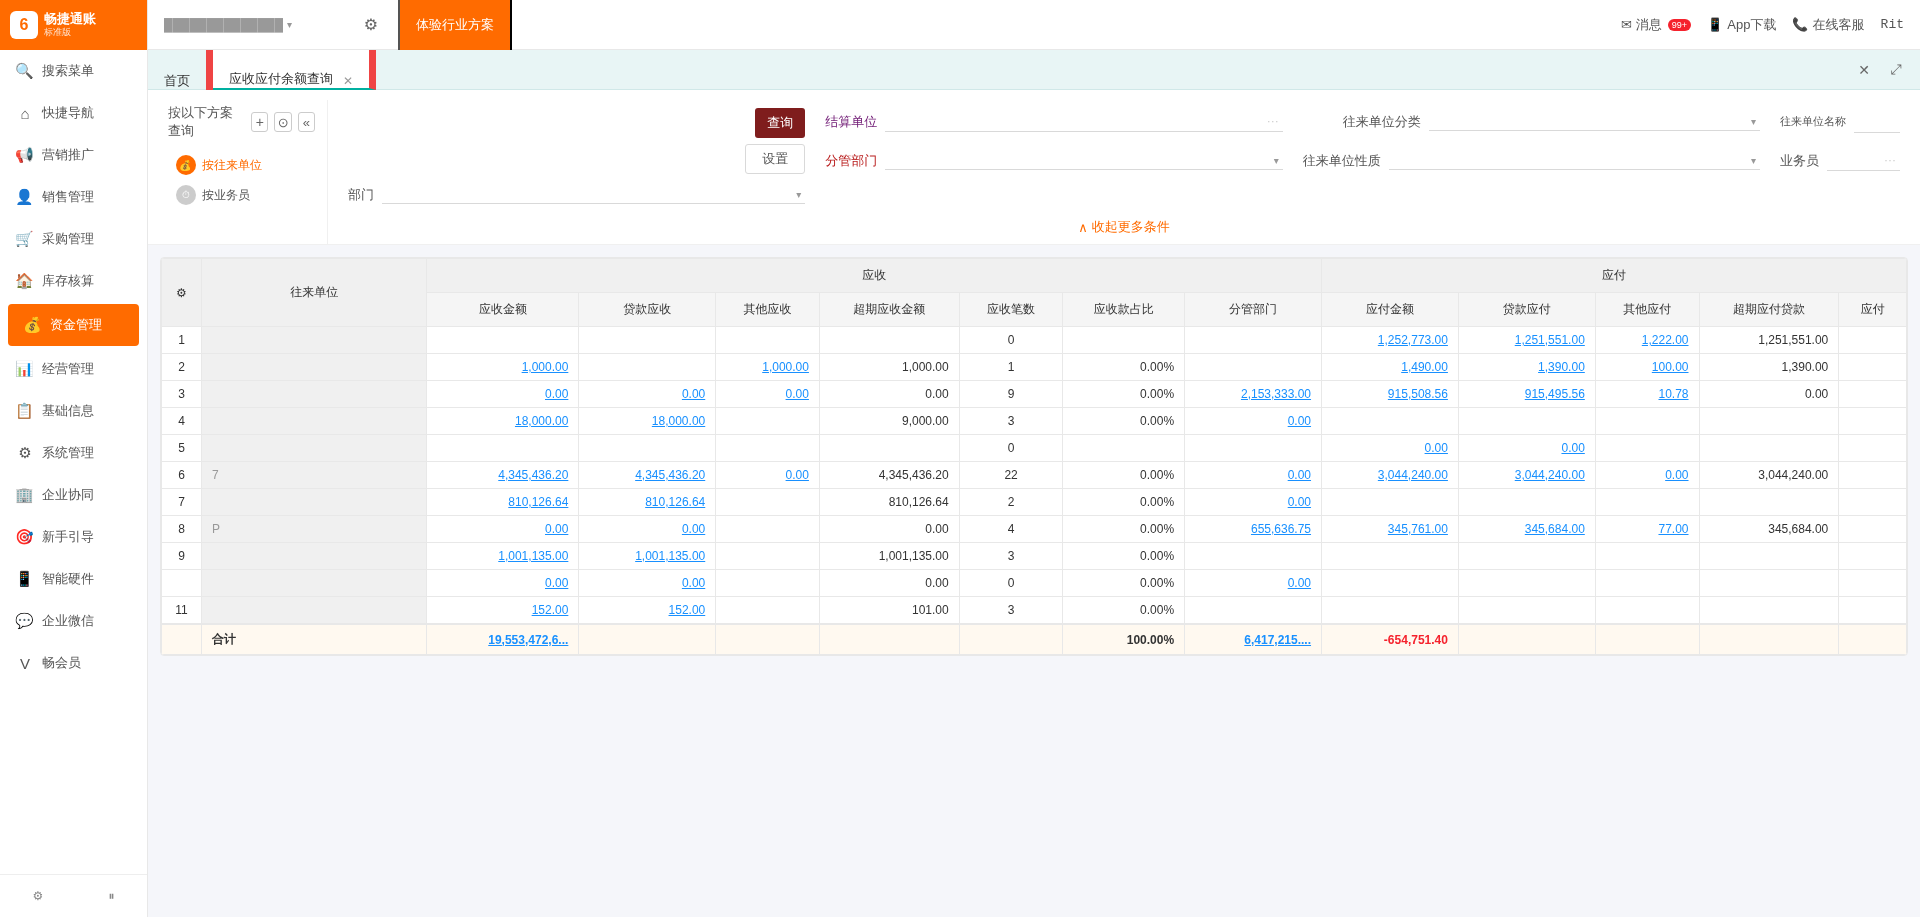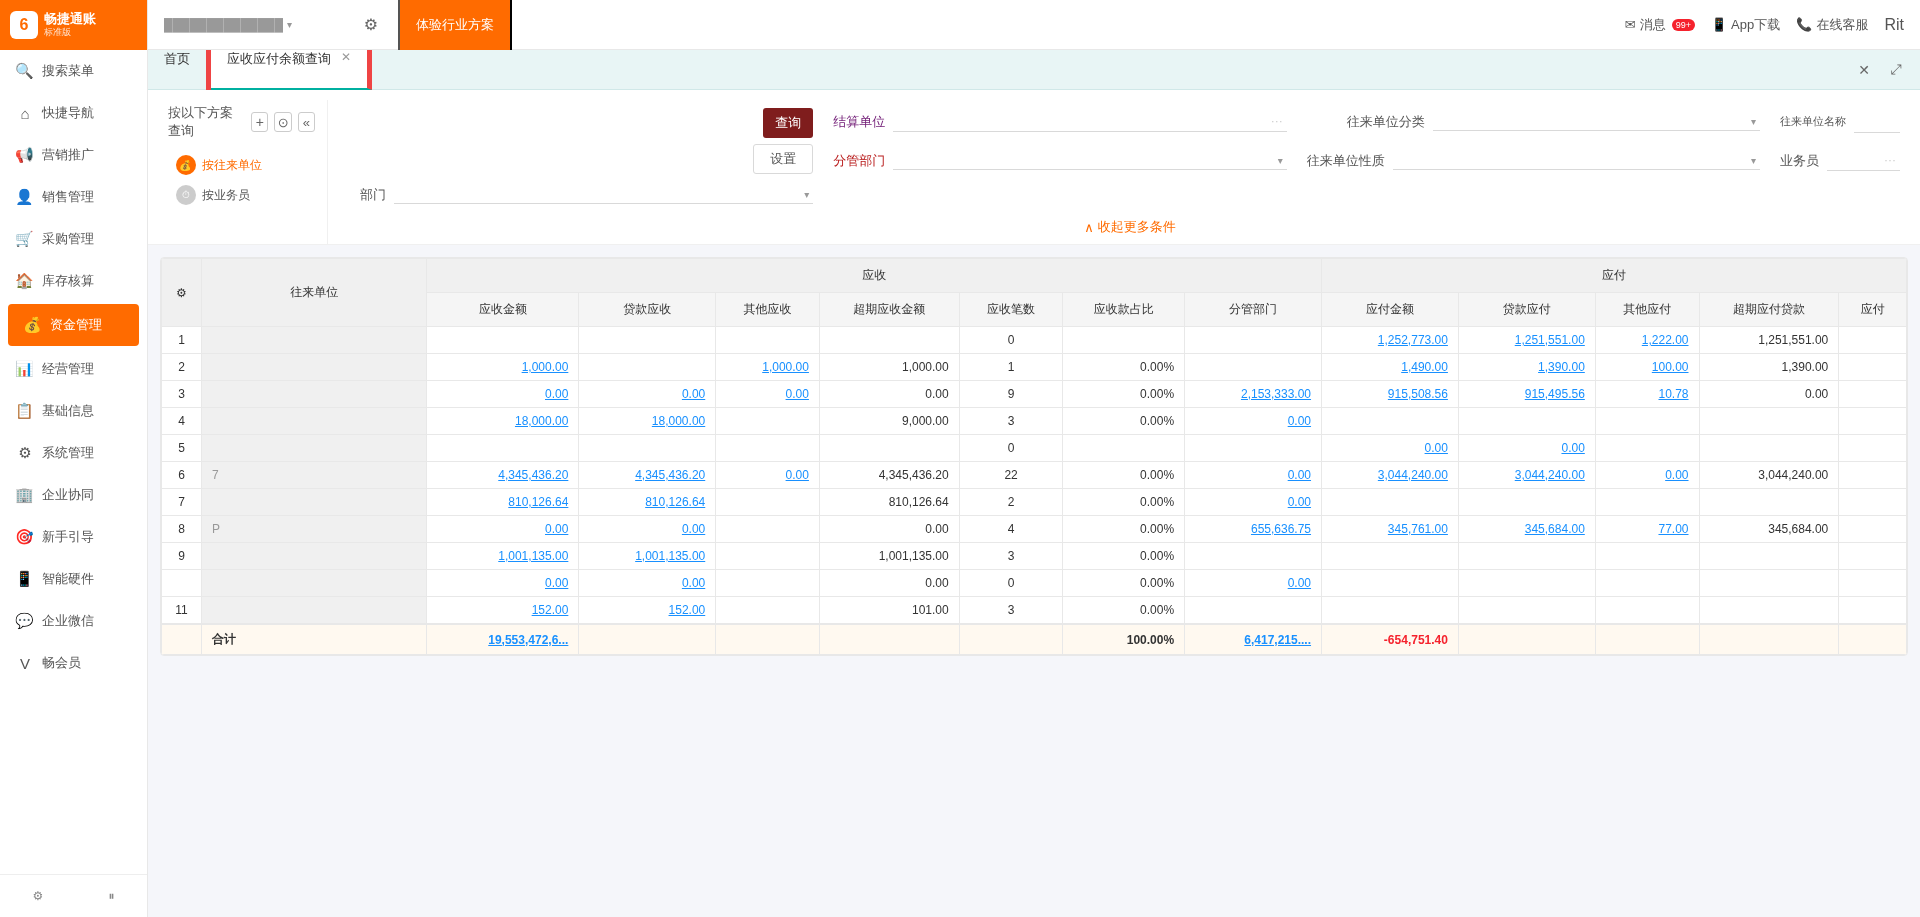--- a/index.html
+++ b/index.html
@@ -35,7 +35,7 @@
     .topbar-actions { display: flex; align-items: center; gap: 16px; }
     .topbar-action { display: flex; align-items: center; gap: 4px; cursor: pointer; color: #555; font-size: 13px; }
     .topbar-action .badge { background: #f5222d; color: #fff; font-size: 9px; border-radius: 10px; padding: 1px 4px; margin-left: 2px; }
-    .topbar-user { color: #555; font-size: 16px; cursor: pointer; }
+    .topbar-user { color: #555; font-size: 13px; cursor: pointer; font-family: Liberation Mono, monospace; }
 
     
     .tabbar { height: 40px; background: #e8f5f5; display: flex; align-items: center; border-bottom: 1px solid #d0e8e8; }

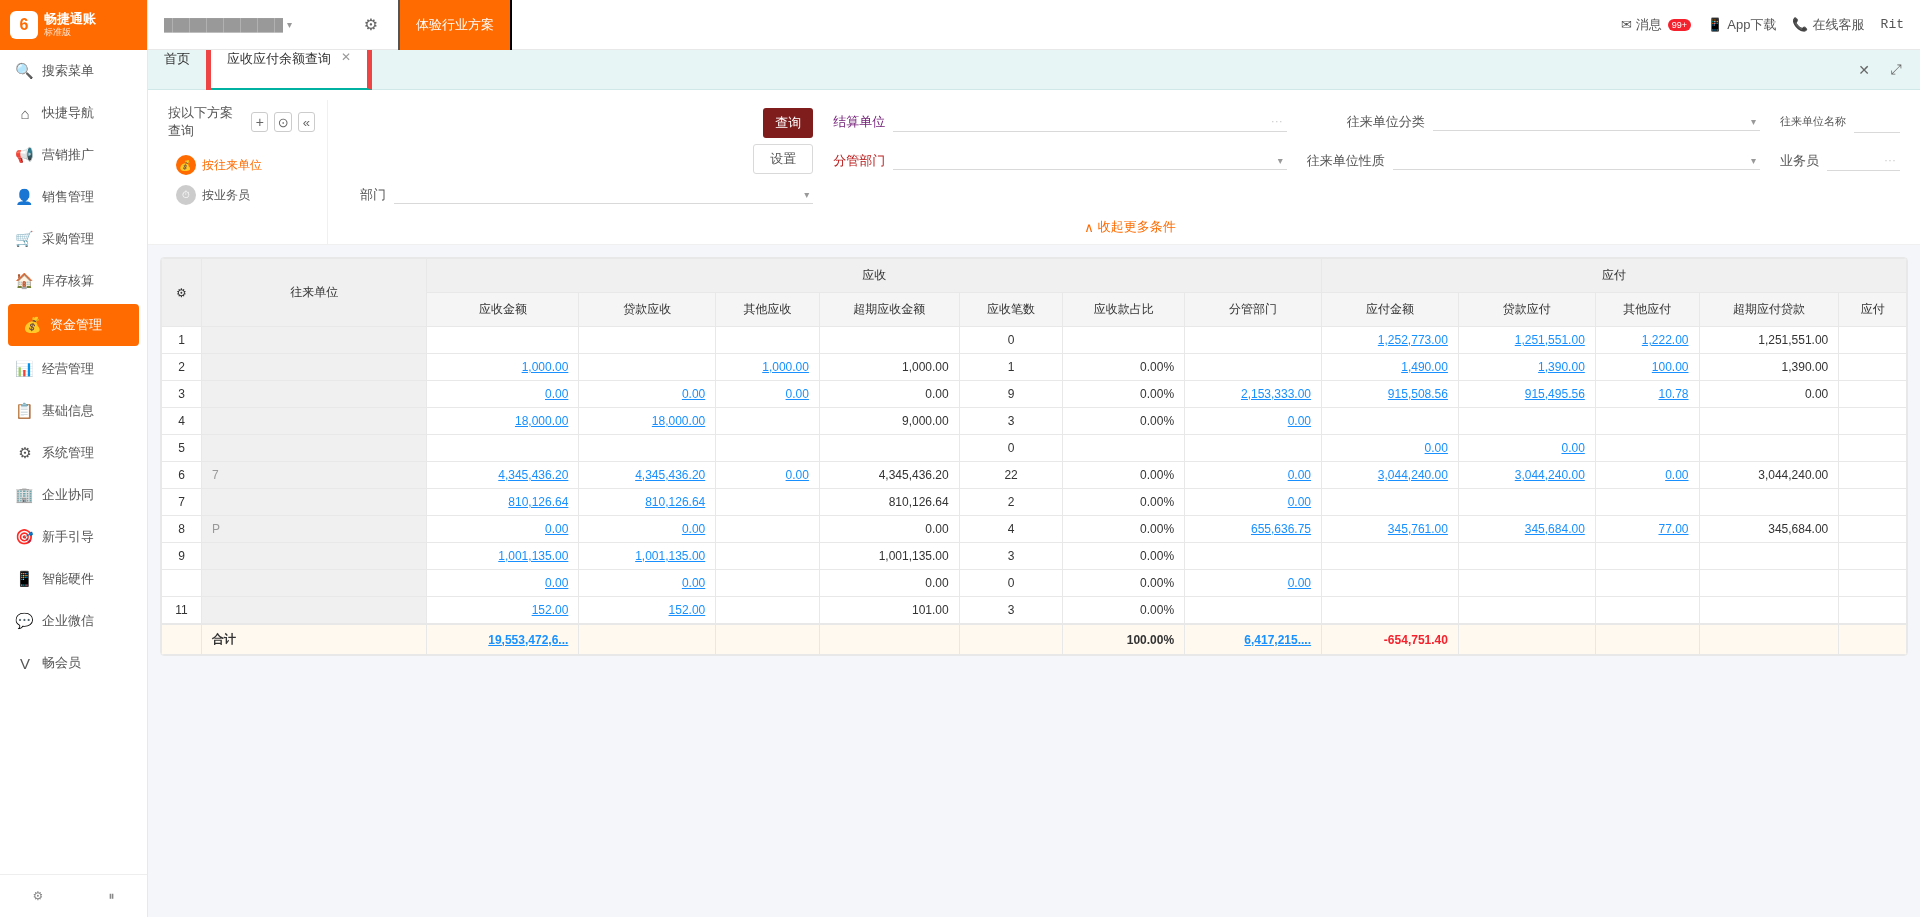--- a/index.html
+++ b/index.html
@@ -39,7 +39,7 @@
 
     
     .tabbar { height: 40px; background: #e8f5f5; display: flex; align-items: center; border-bottom: 1px solid #d0e8e8; }
-    .tab { padding: 0 16px; height: 40px; display: flex; align-items: flex-start; gap: 6px; cursor: pointer; font-size: 13px; color: #555; border-right: 5px solid #ef4444; }
+    .tab { padding: 0 16px; height: 40px; display: flex; align-items: flex-end; gap: 6px; cursor: pointer; font-size: 13px; color: #555; border-right: 7px solid #ef4444; }
     .tab.active { background: #fff; color: #333; border-bottom: 2px solid #00b0a0; }
     .tab-close { color: #999; font-size: 12px; margin-left: 4px; }
     .tab-home { color: #333; }

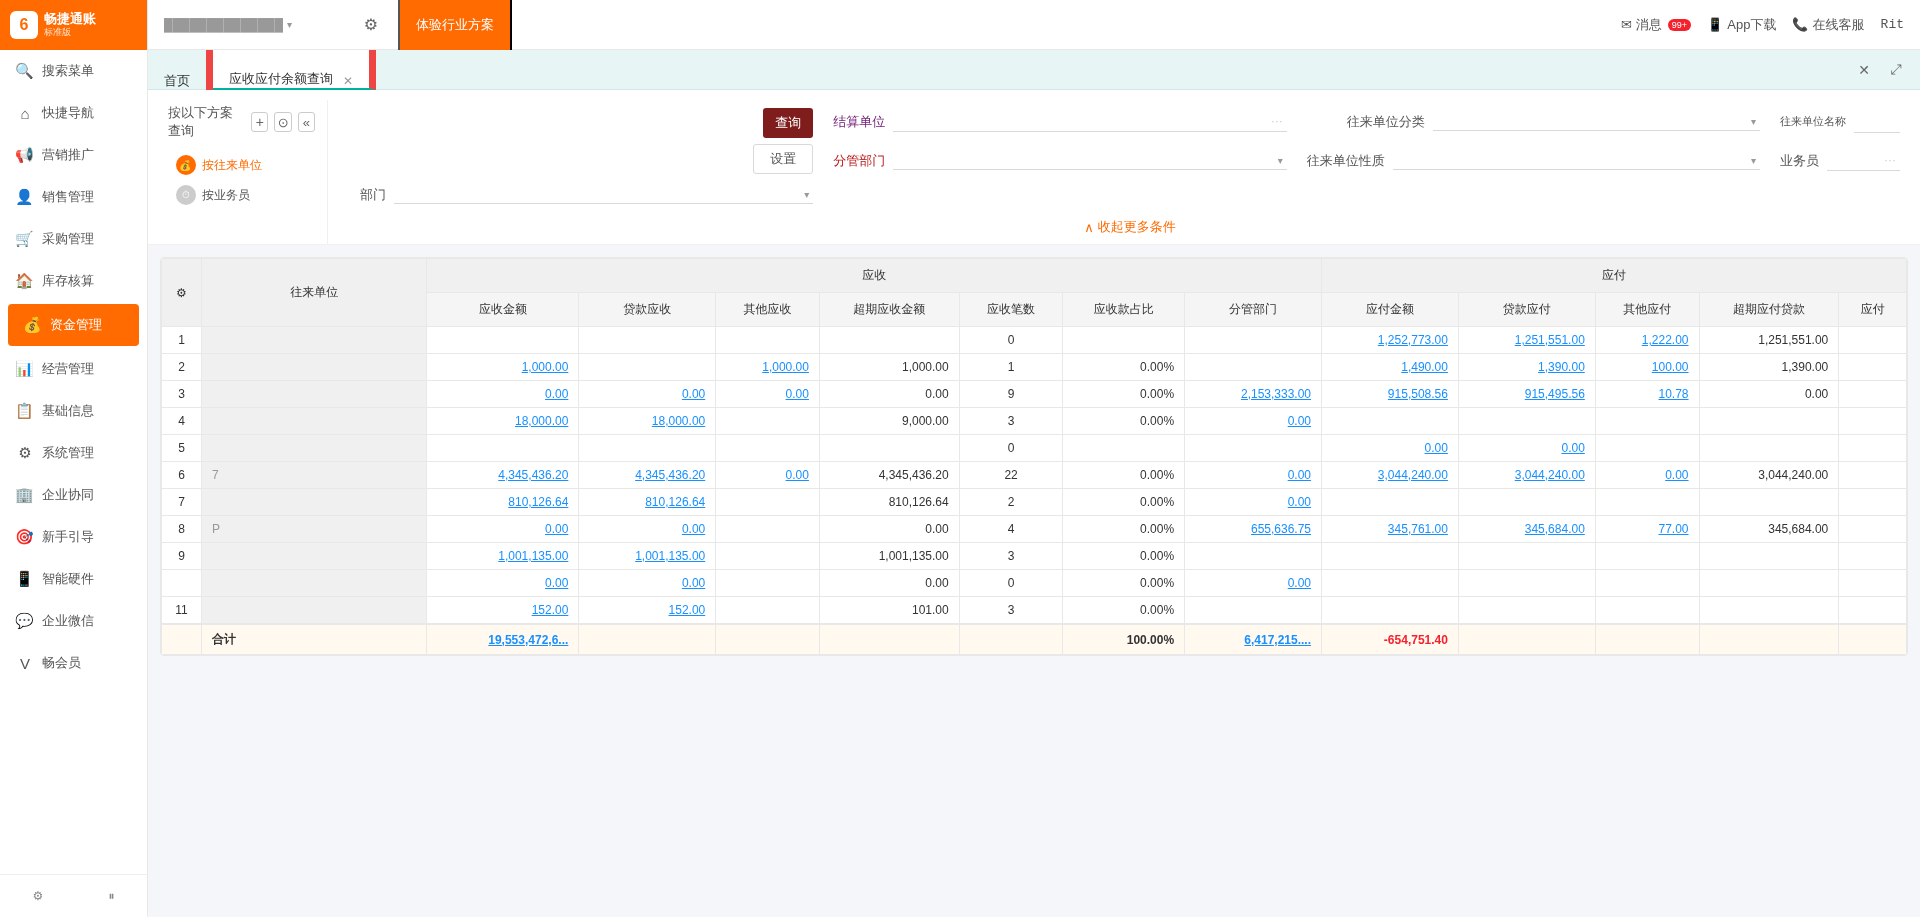--- a/index.html
+++ b/index.html
@@ -198,7 +198,7 @@
     <div class="page-content">
 
 
-      <div style="background:#fff; padding: 10px 20px 0; border-bottom: 1px solid #f0f0f0; display:flex; gap:12px;">
+      <div style="background:#fff; padding: 10px 20px 0; border-bottom: 1px solid #f0f0f0; display:flex; gap:0;">
 
         <div style="width:160px; padding-right:12px; border-right:1px solid #f0f0f0; padding-top:4px;">
           <div style="display:flex; align-items:center; gap:6px; margin-bottom:10px;">

